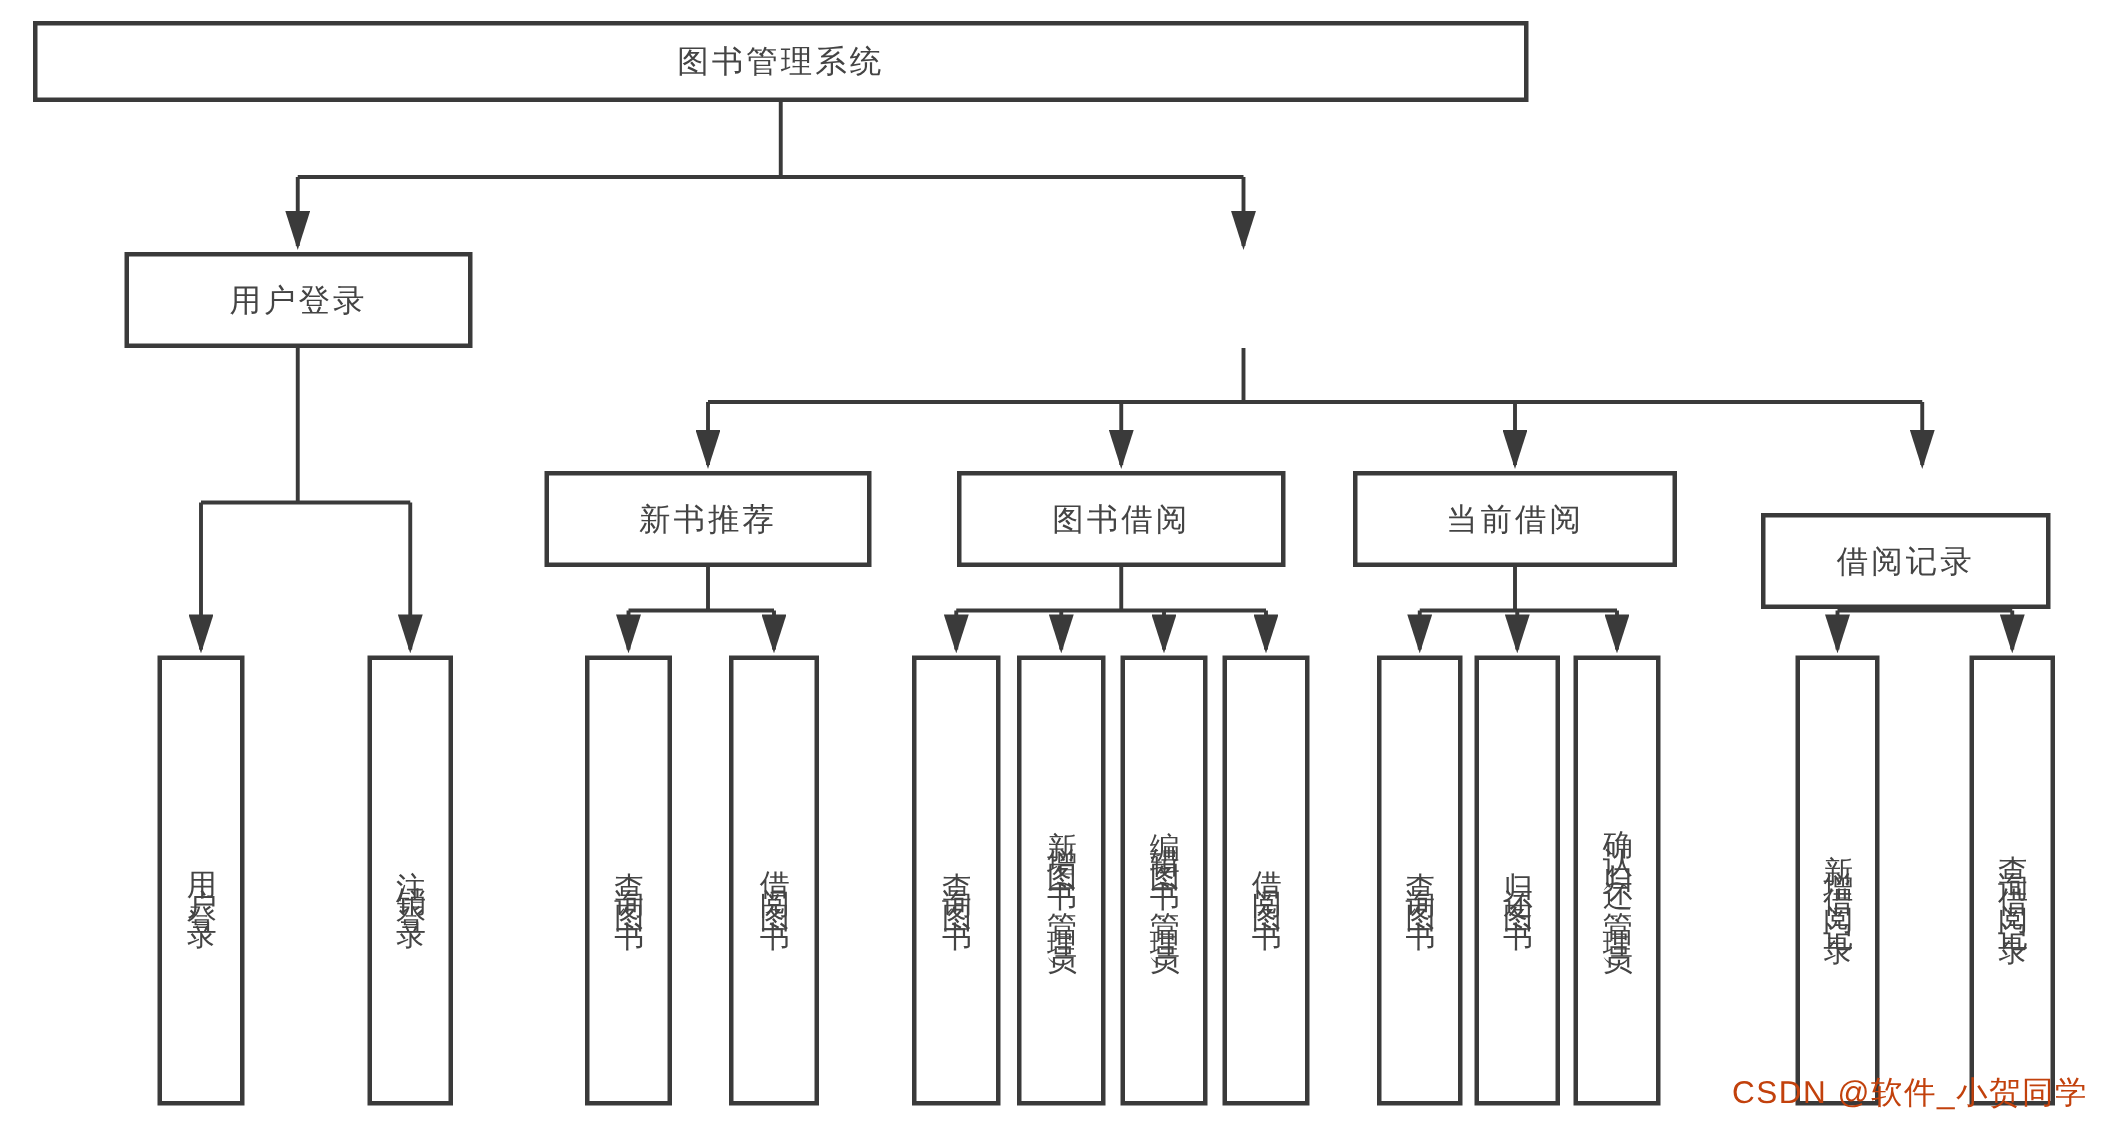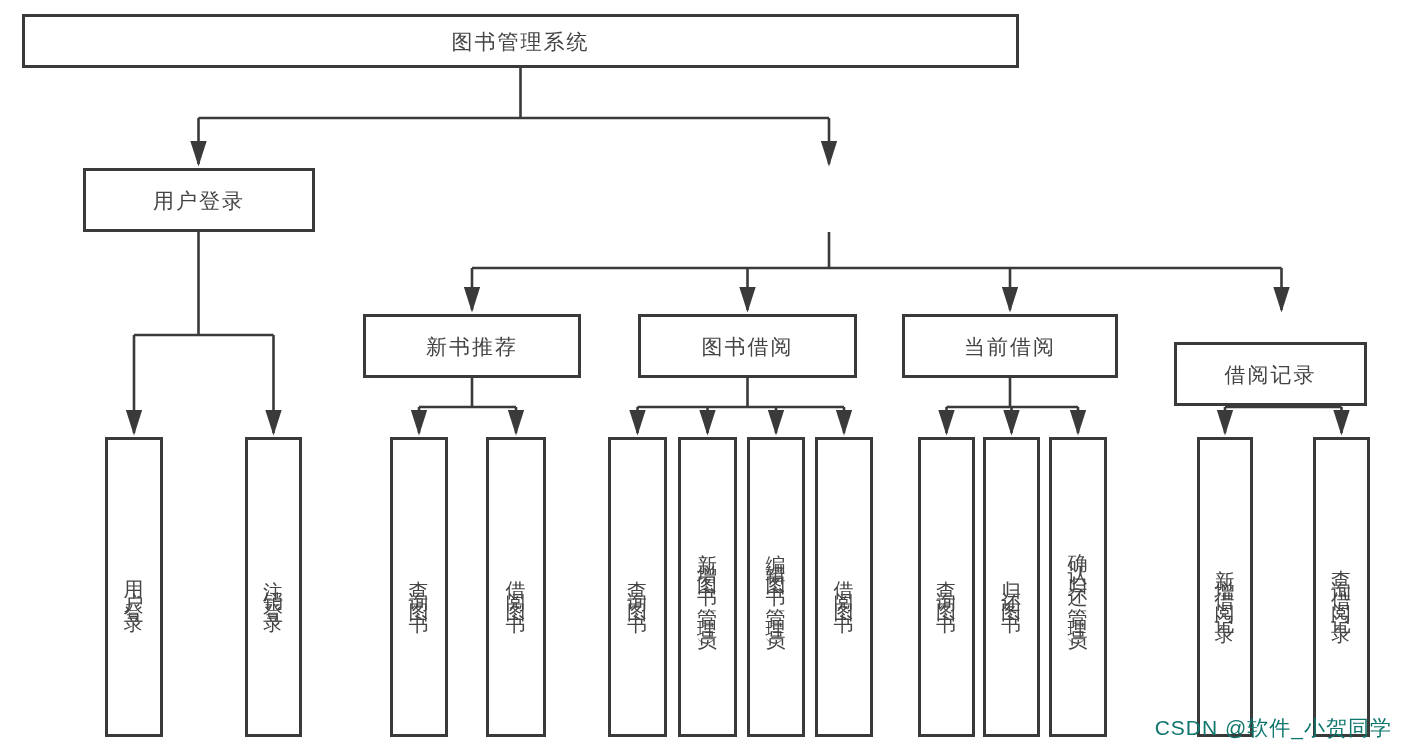--- a/index.html
+++ b/index.html
@@ -37,6 +37,7 @@
   .h-node {
     letter-spacing: 2px;
     text-align: center;
+    font-family: Liberation Serif, serif;
   }
   .v-node {
     writing-mode: vertical-rl;

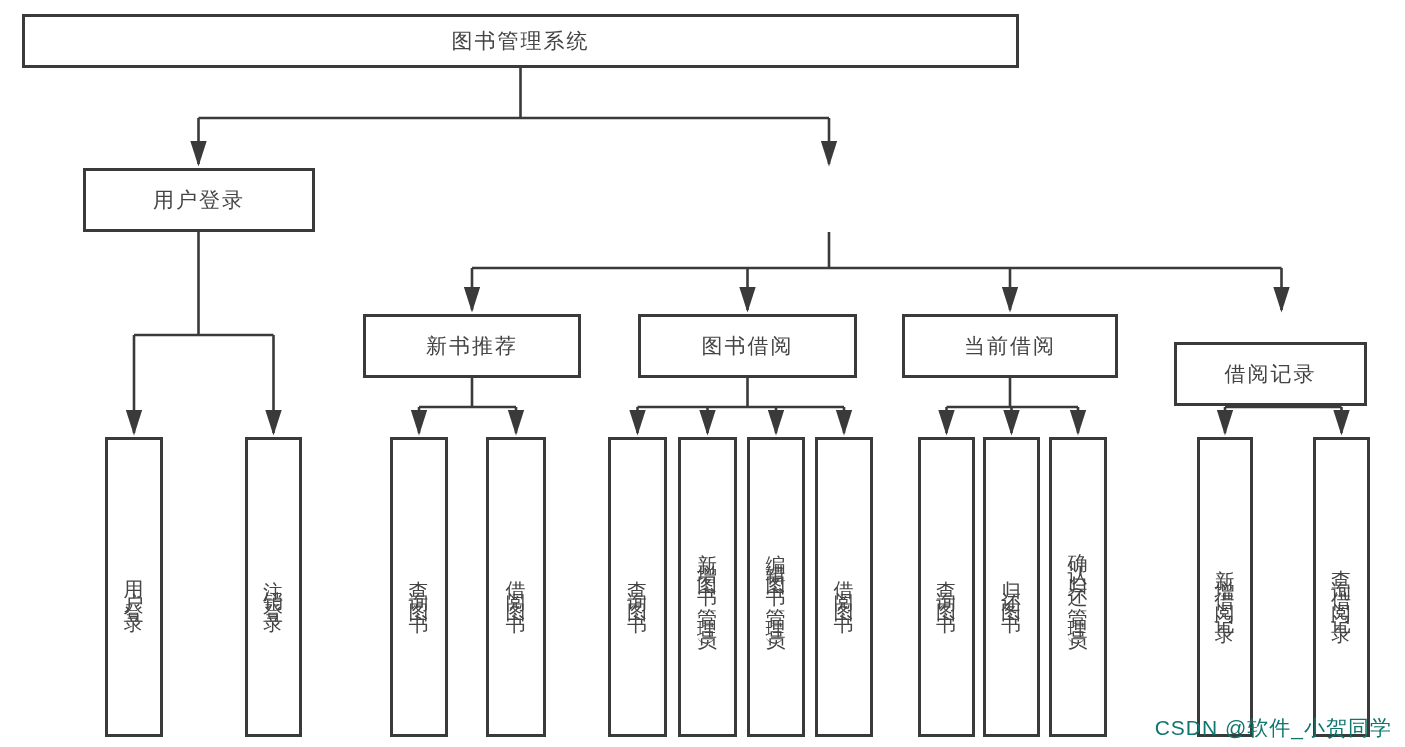--- a/index.html
+++ b/index.html
@@ -54,7 +54,7 @@
     right: 13px;
     top: 714px;
     font-size: 21px;
-    color: #0f766e;
+    color: #c2410c;
     letter-spacing: 1px;
     white-space: nowrap;
     margin-left: 19px;

